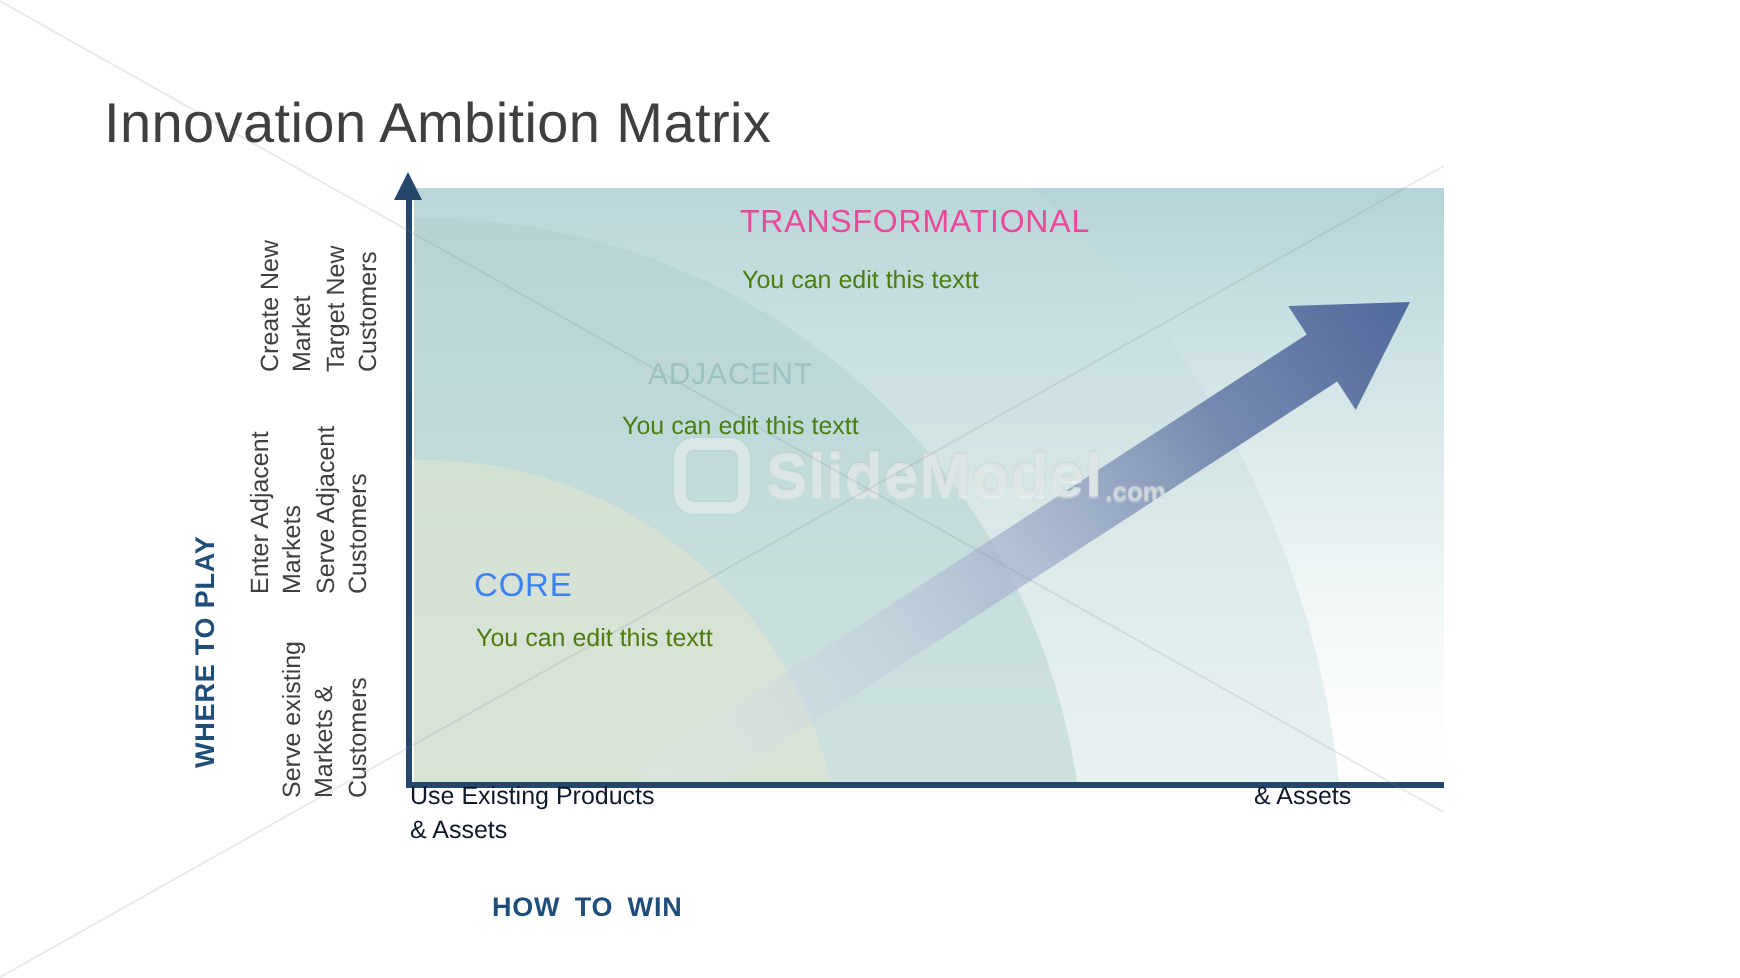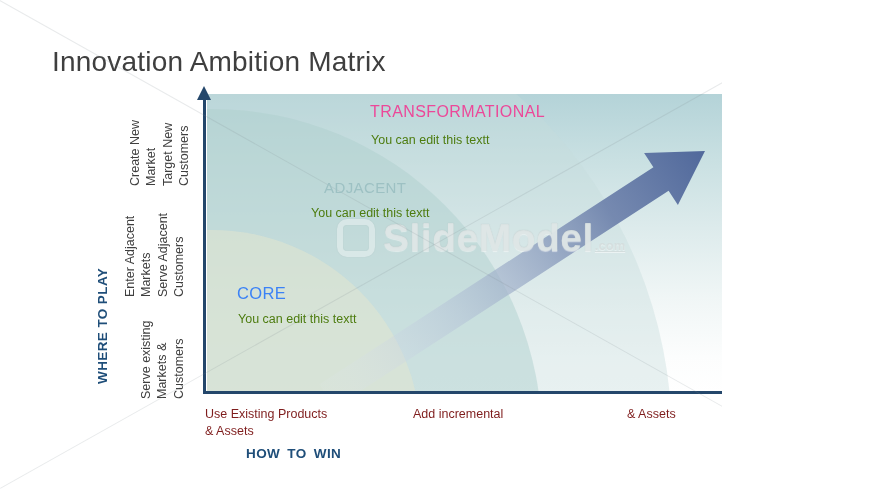--- a/index.html
+++ b/index.html
@@ -52,7 +52,7 @@
   .watermark{position:absolute; left:337px; top:219px; display:flex; align-items:flex-start; z-index:8; pointer-events:none;}
   .wm-logo{display:block; width:26px; height:26px; border:6px solid rgba(235,242,242,0.55);
     border-radius:10px; margin-right:8px; box-shadow:0 0 1px rgba(120,130,130,0.25), inset 0 0 1px rgba(120,130,130,0.25);}
-  .wm-brand{font-size:39px; font-weight:700; line-height:38px; color:rgba(222,230,230,0.85);
+  .wm-brand{font-size:31px; font-weight:700; line-height:38px; color:rgba(222,230,230,0.85);
     text-shadow:0 1px 1px rgba(255,255,255,0.55), 0 0 1px rgba(130,140,140,0.4); letter-spacing:0.5px;}
   .wm-com{font-size:13px; font-weight:700; color:rgba(210,219,219,0.8); align-self:flex-end; margin:0 0 4px 1px;
     text-shadow:0 1px 1px rgba(255,255,255,0.5);text-decoration:underline;}

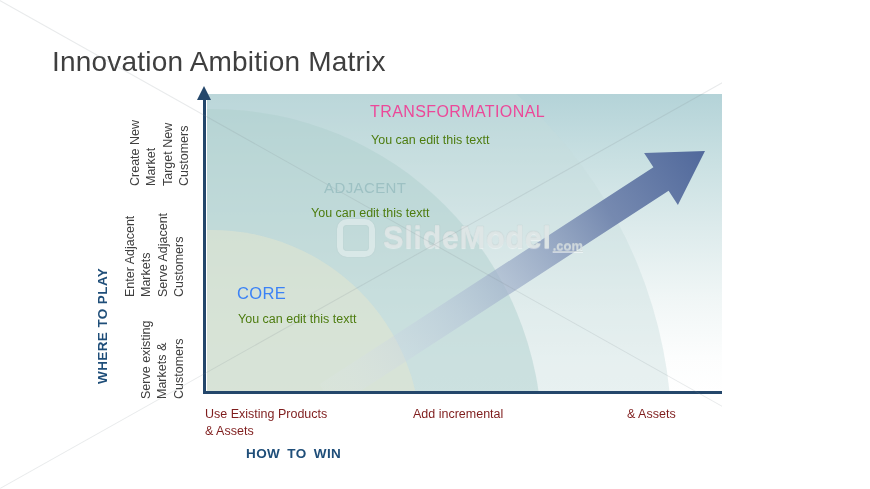--- a/index.html
+++ b/index.html
@@ -55,7 +55,7 @@
   .wm-brand{font-size:31px; font-weight:700; line-height:38px; color:rgba(222,230,230,0.85);
     text-shadow:0 1px 1px rgba(255,255,255,0.55), 0 0 1px rgba(130,140,140,0.4); letter-spacing:0.5px;}
   .wm-com{font-size:13px; font-weight:700; color:rgba(210,219,219,0.8); align-self:flex-end; margin:0 0 4px 1px;
-    text-shadow:0 1px 1px rgba(255,255,255,0.5);text-decoration:underline;}
+    text-shadow:0 1px 1px rgba(255,255,255,0.5);}
 
   
   .ytick{position:absolute; transform-origin:0 0; transform:rotate(-90deg);

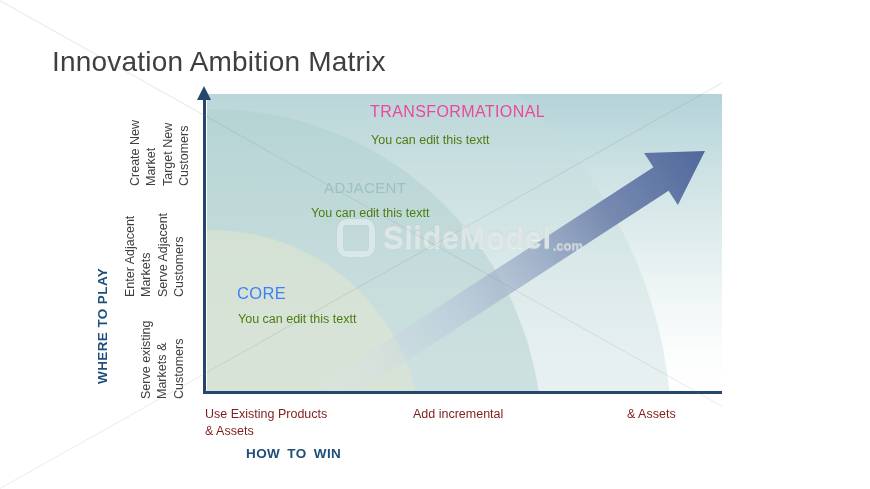--- a/index.html
+++ b/index.html
@@ -67,7 +67,7 @@
     font-size:13.5px; font-weight:700; color:#1f4e79; letter-spacing:0.4px; white-space:nowrap; z-index:3;}
 
   
-  .xtick{position:absolute; top:406px; font-size:12.5px; line-height:1.35; color:#7f1d1d; z-index:3;}
+  .xtick{position:absolute; top:390px; font-size:12.5px; line-height:1.35; color:#0f172a; z-index:3;}
   .xtick-1{left:205px;}
   .xtick-2{left:413px;}
   .xtick-3{left:627px;}

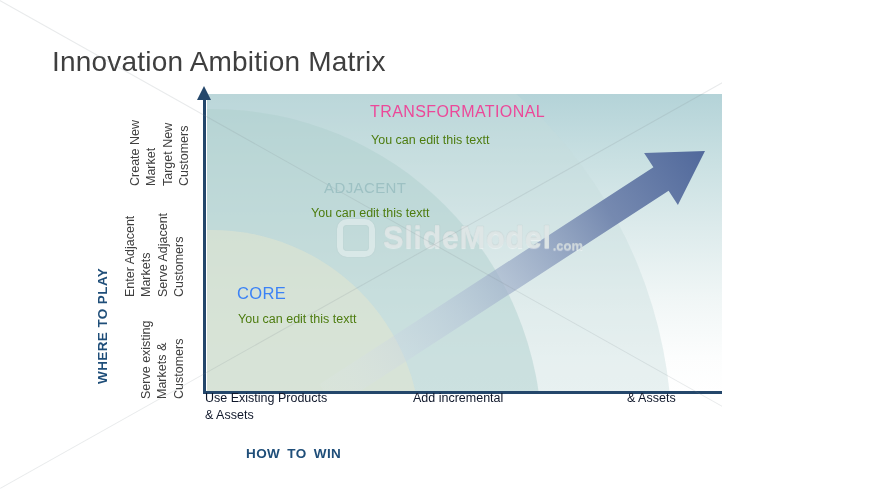--- a/index.html
+++ b/index.html
@@ -140,7 +140,6 @@
     <div>&amp; Assets</div>
   </div>
   <div class="xtick xtick-2">
-    <div>Add incremental</div>
   </div>
   <div class="xtick xtick-3">
     <div>&amp; Assets</div>

